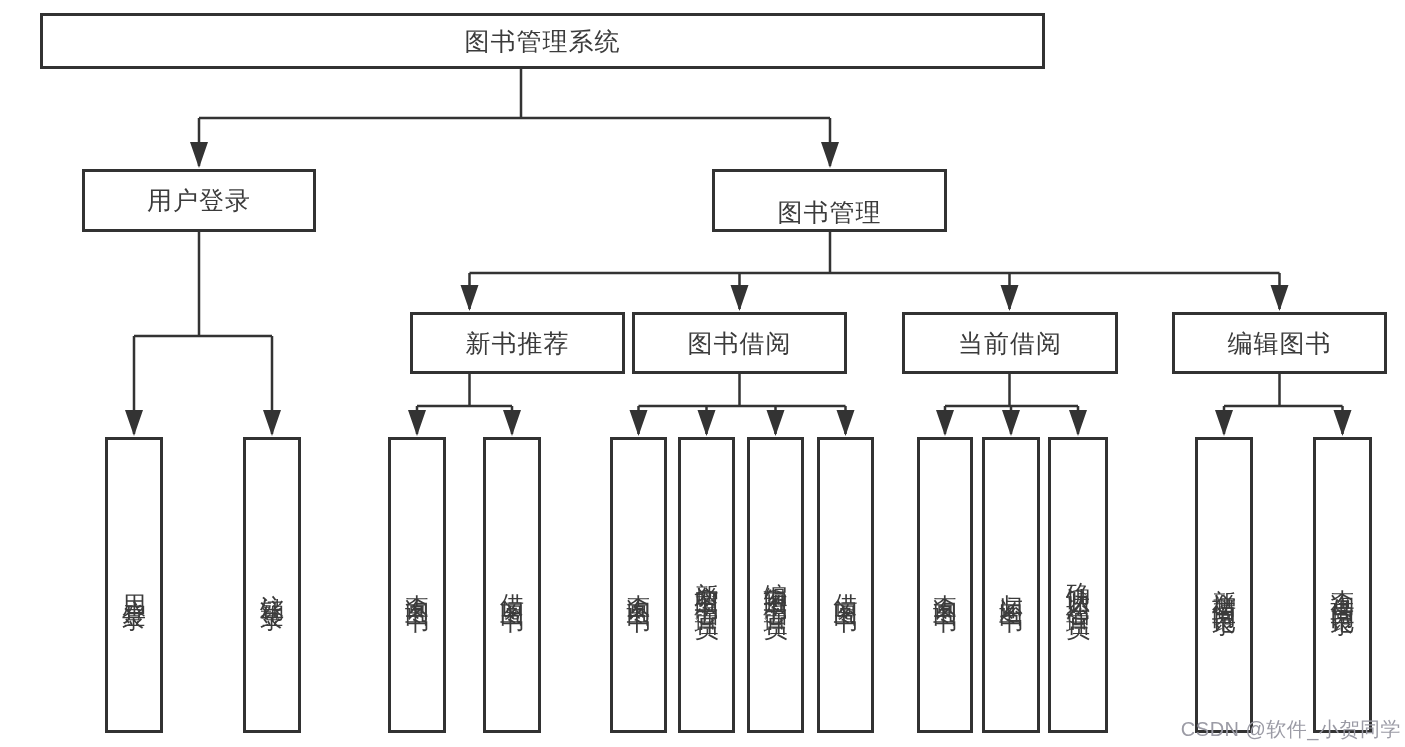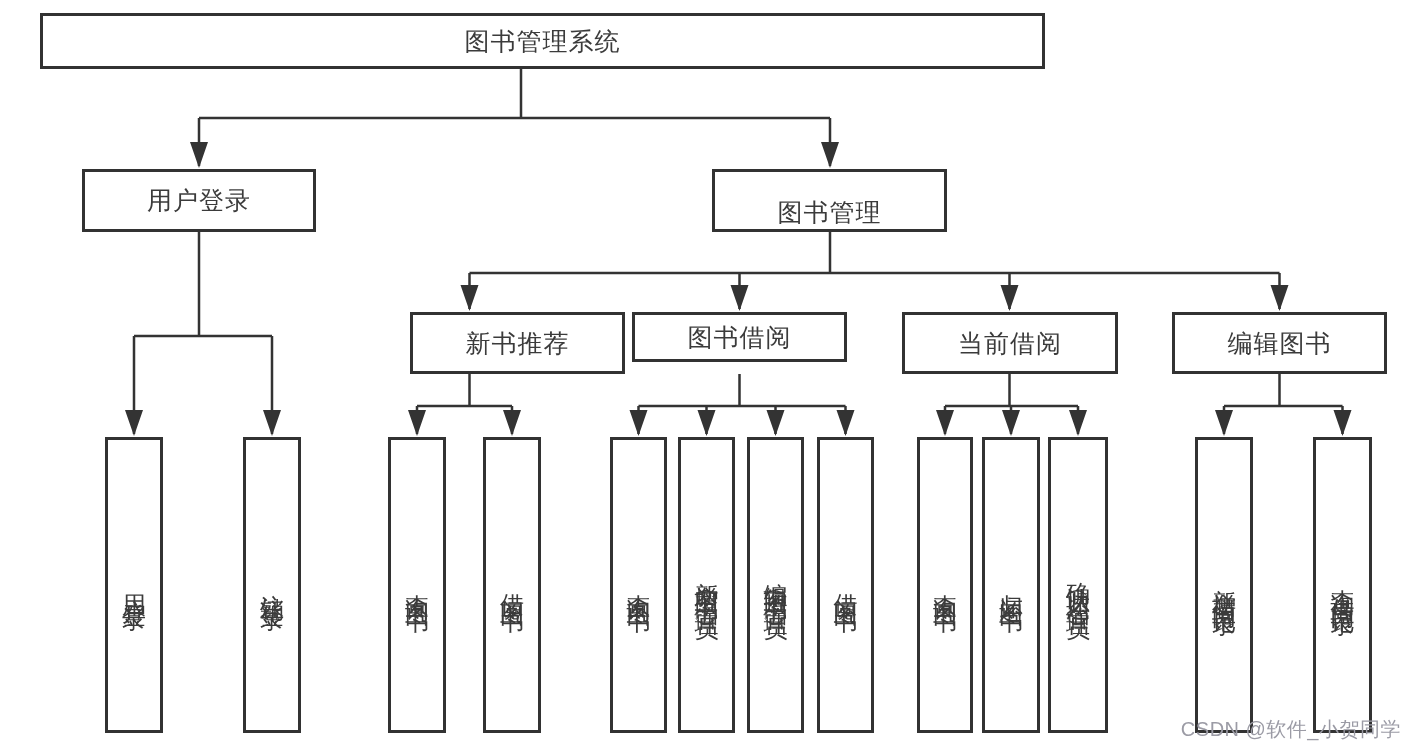--- a/index.html
+++ b/index.html
@@ -70,7 +70,7 @@
   <div class="node" style="left:362px; top:312px; width:215px; height:62px;margin-left:48px;">
     <span>新书推荐</span>
   </div>
-  <div class="node" style="left:632px; top:312px; width:215px; height:50px;">
+  <div class="node" style="left:632px; top:312px; width:215px; height:62px;">
     <span>图书借阅</span>
   </div>
   <div class="node" style="left:902px; top:312px; width:216px; height:62px;">

